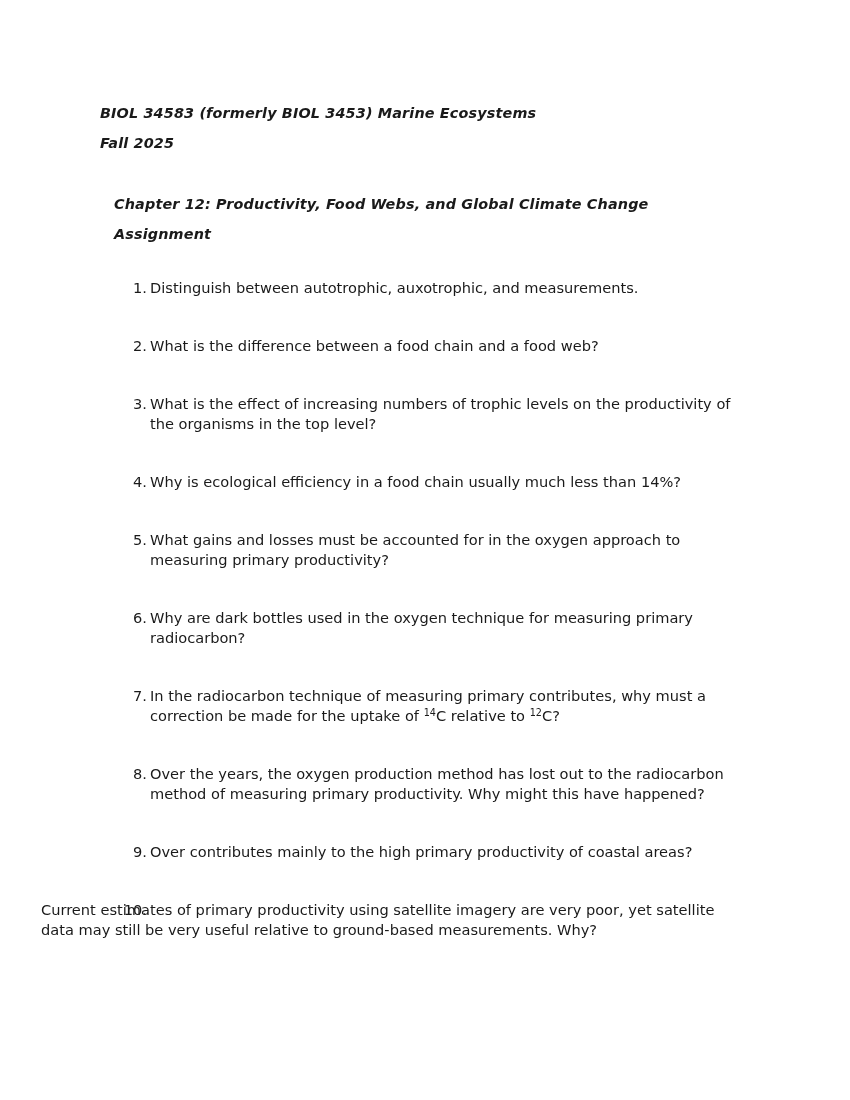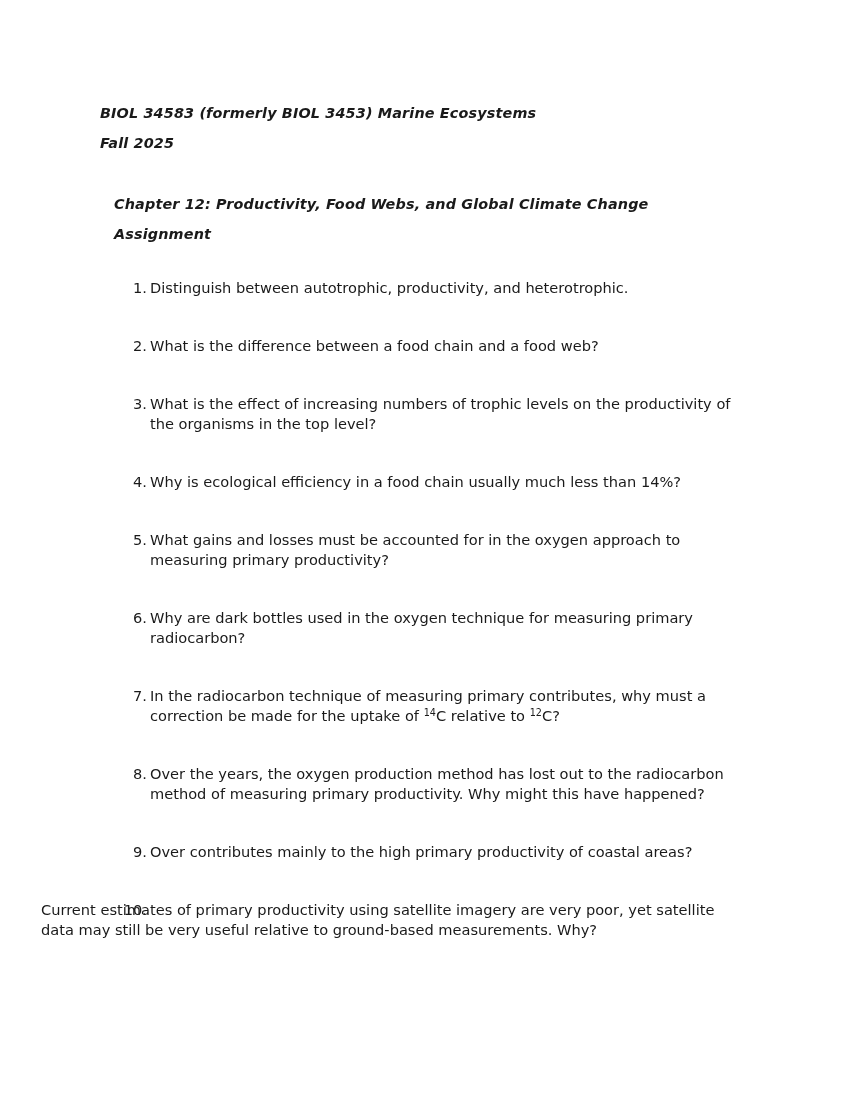--- a/index.html
+++ b/index.html
@@ -99,7 +99,7 @@
 
     <li class="question-item">
       <span class="q-marker">1.</span>
-      <span class="q-text">Distinguish between autotrophic, productivity, and heterotrophic.</span>
+      <span class="q-text">Distinguish between autotrophic, auxotrophic, and measurements.</span>
     </li>
 
     <li class="question-item">

